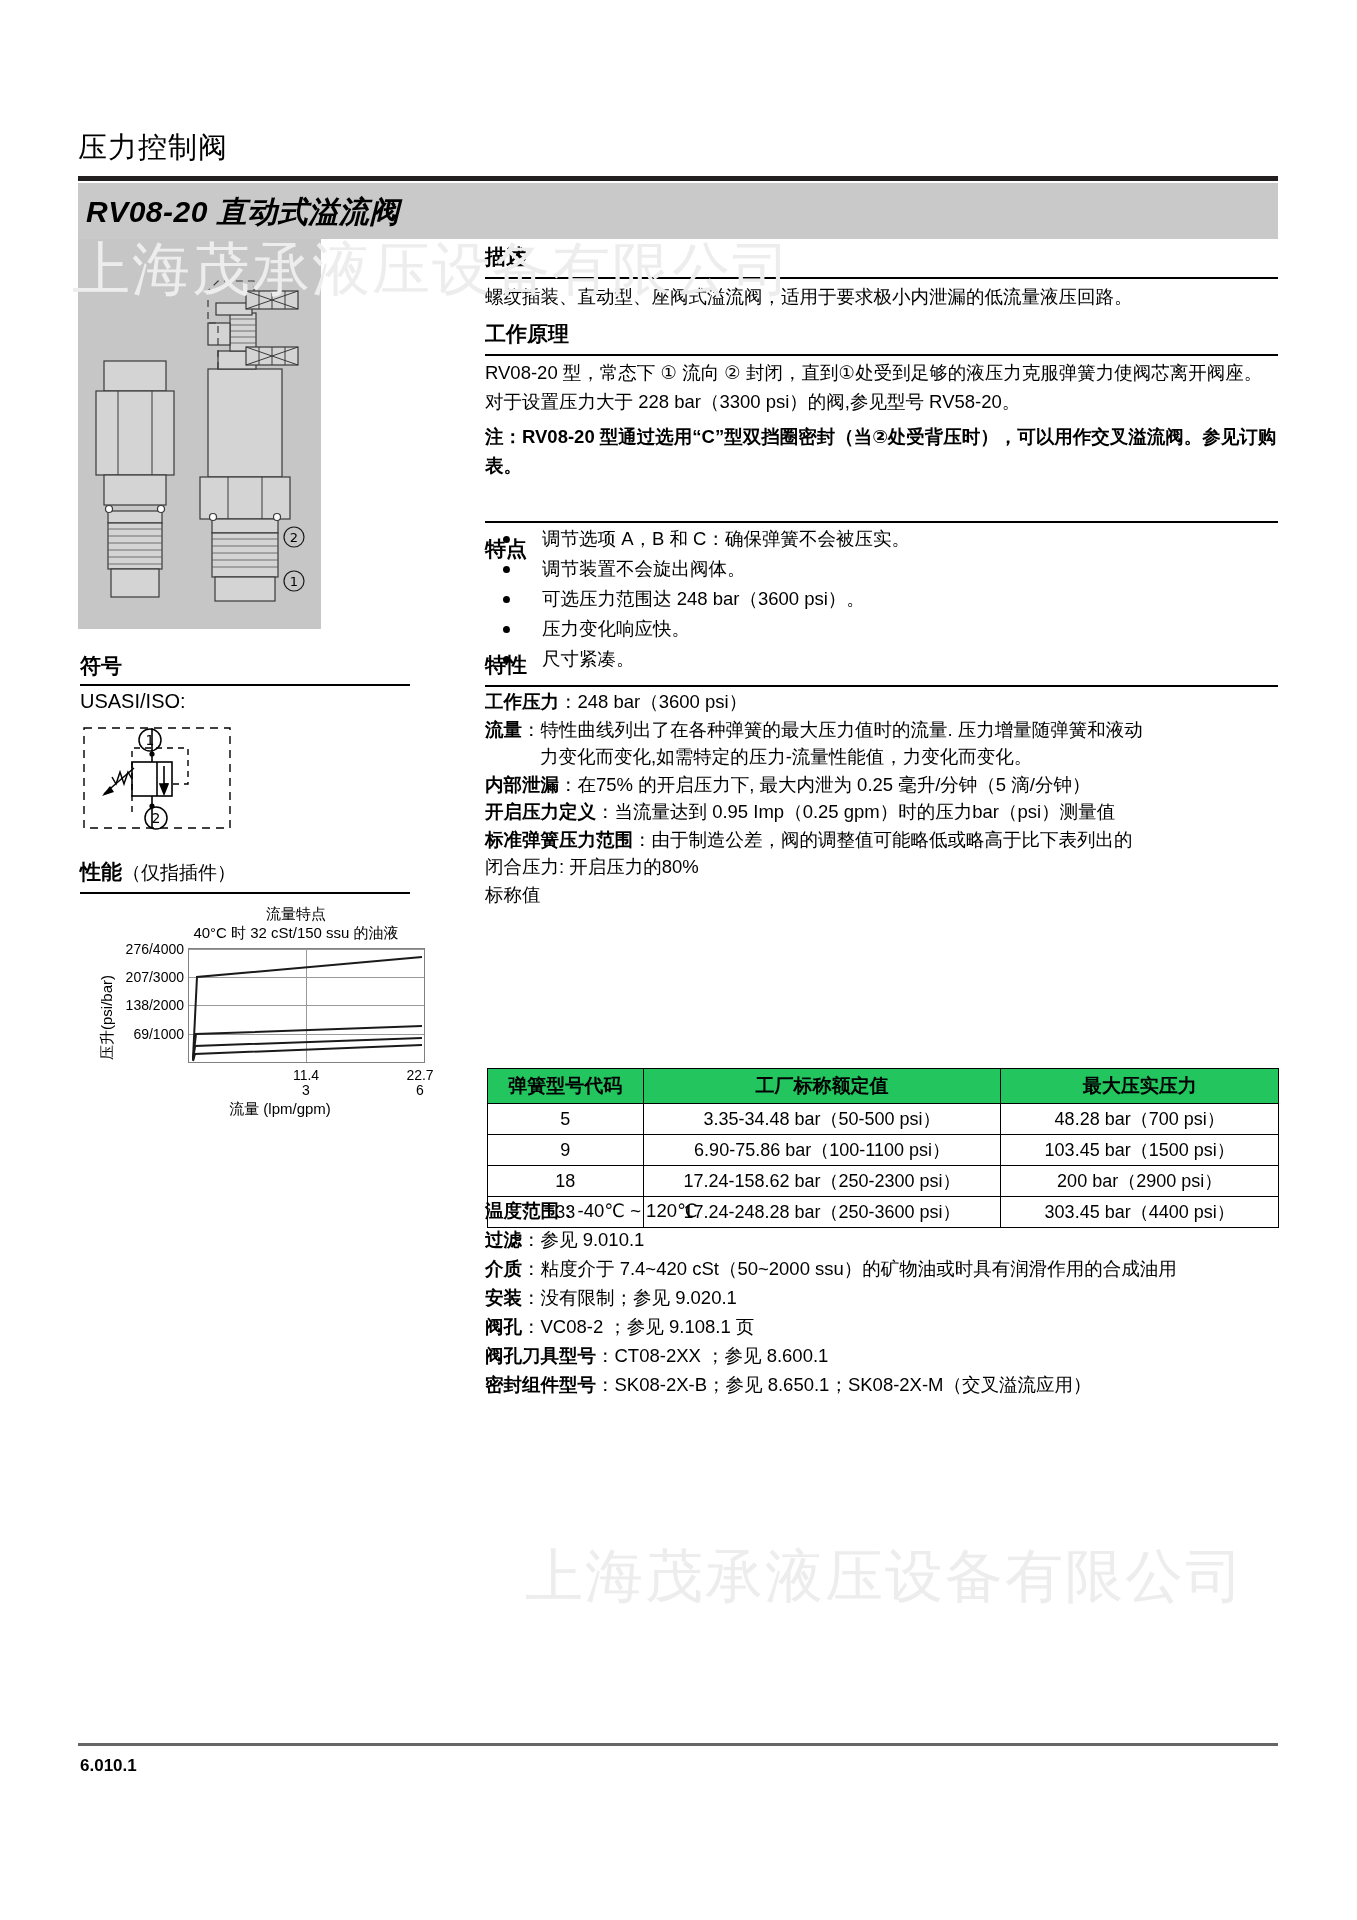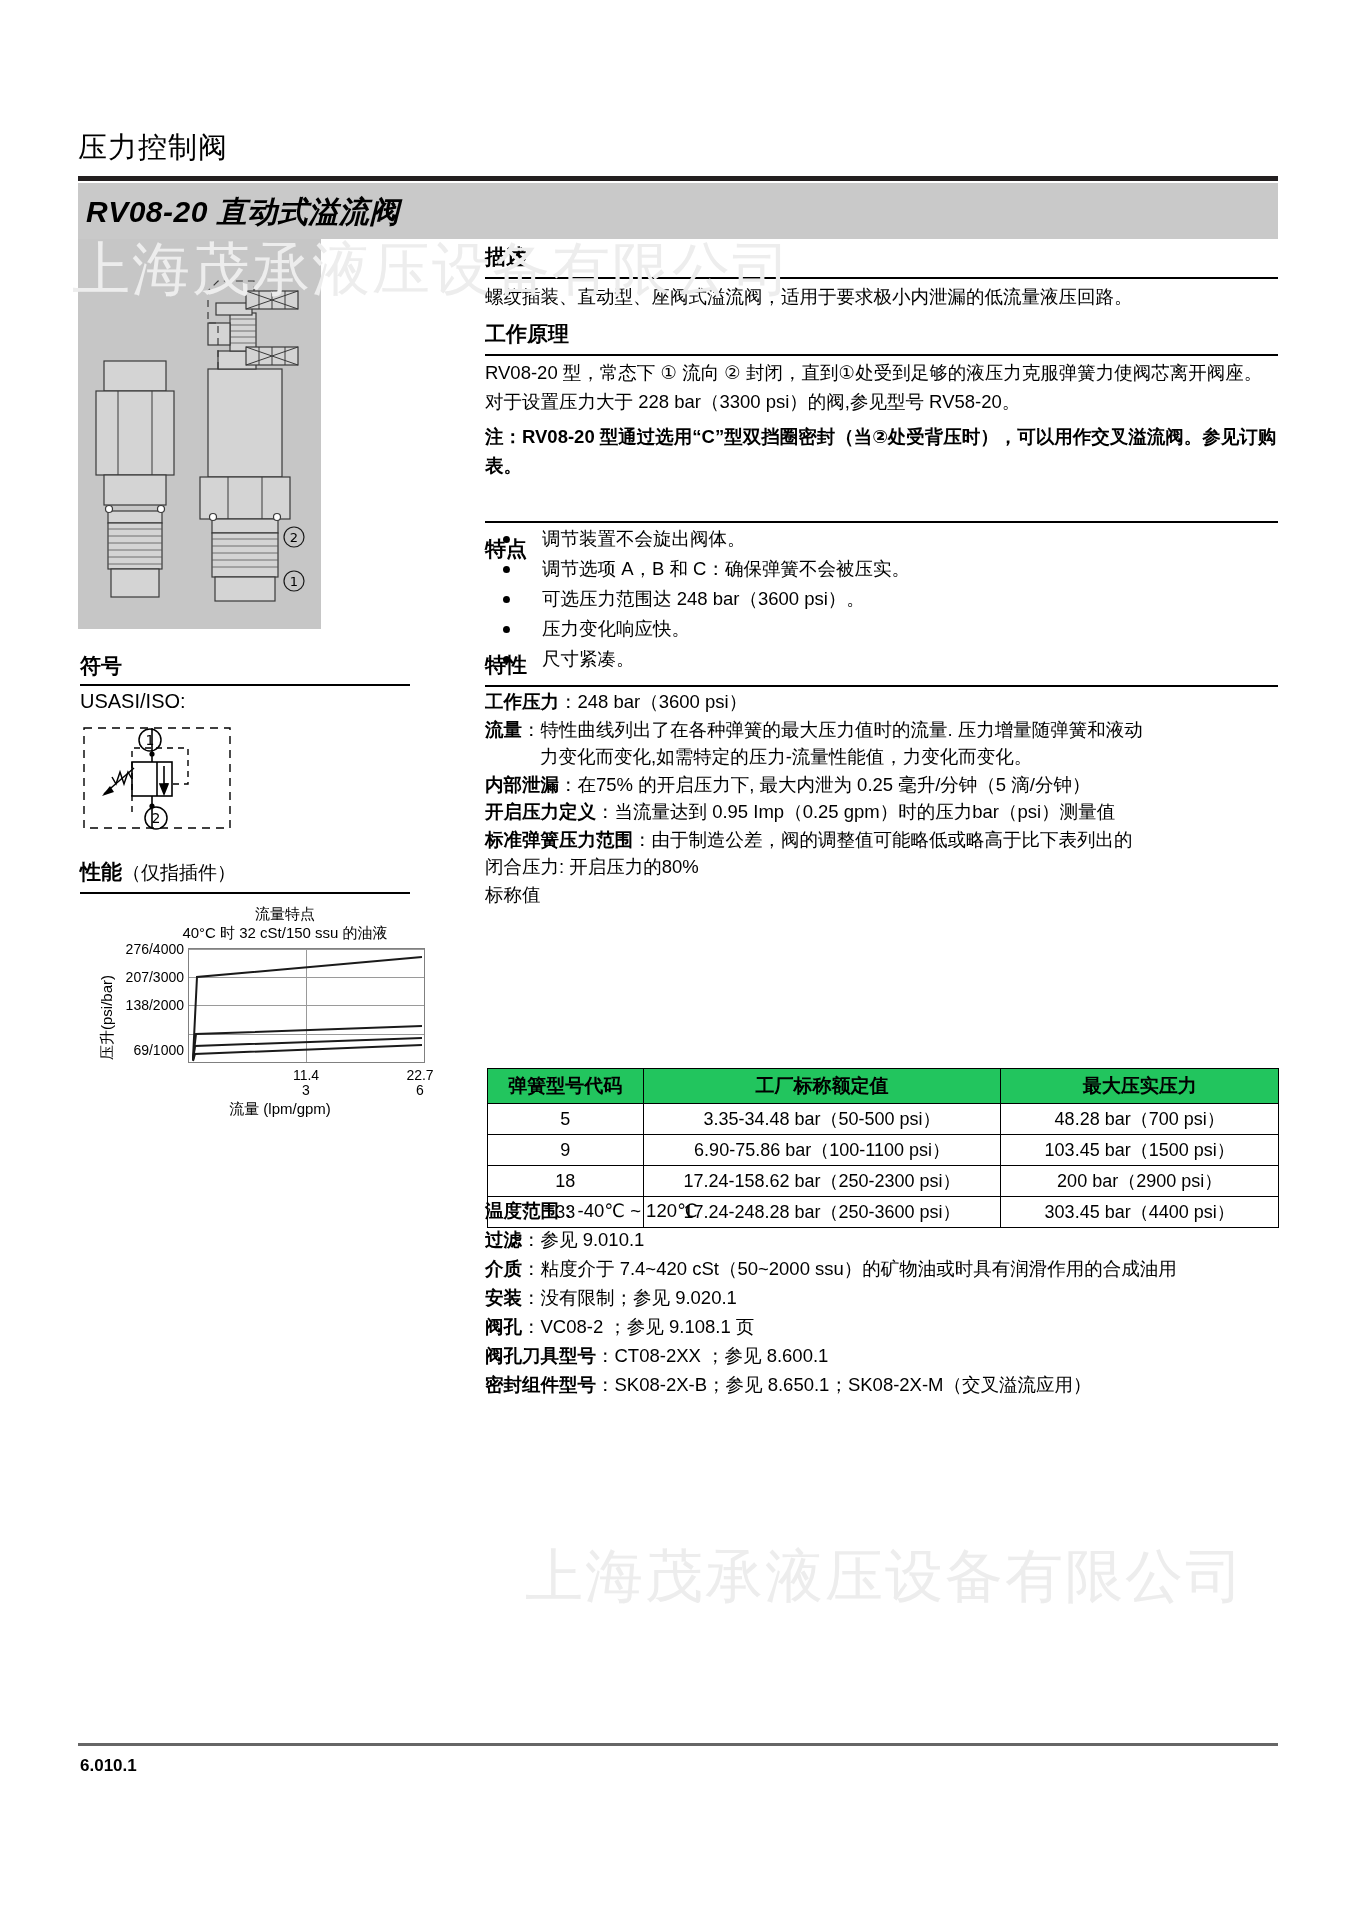--- a/index.html
+++ b/index.html
@@ -426,8 +426,8 @@
   <div class="sec-head feat-head">特点</div>
   <div class="sec-rule feat-rule"></div>
   <ul class="feat-list">
+    <li>调节选项 A，B 和 C：确保弹簧不会被压实。</li>
     <li>调节装置不会旋出阀体。</li>
-    <li>调节选项 A，B 和 C：确保弹簧不会被压实。</li>
     <li>可选压力范围达 248 bar（3600 psi）。</li>
     <li>压力变化响应快。</li>
     <li>尺寸紧凑。</li>

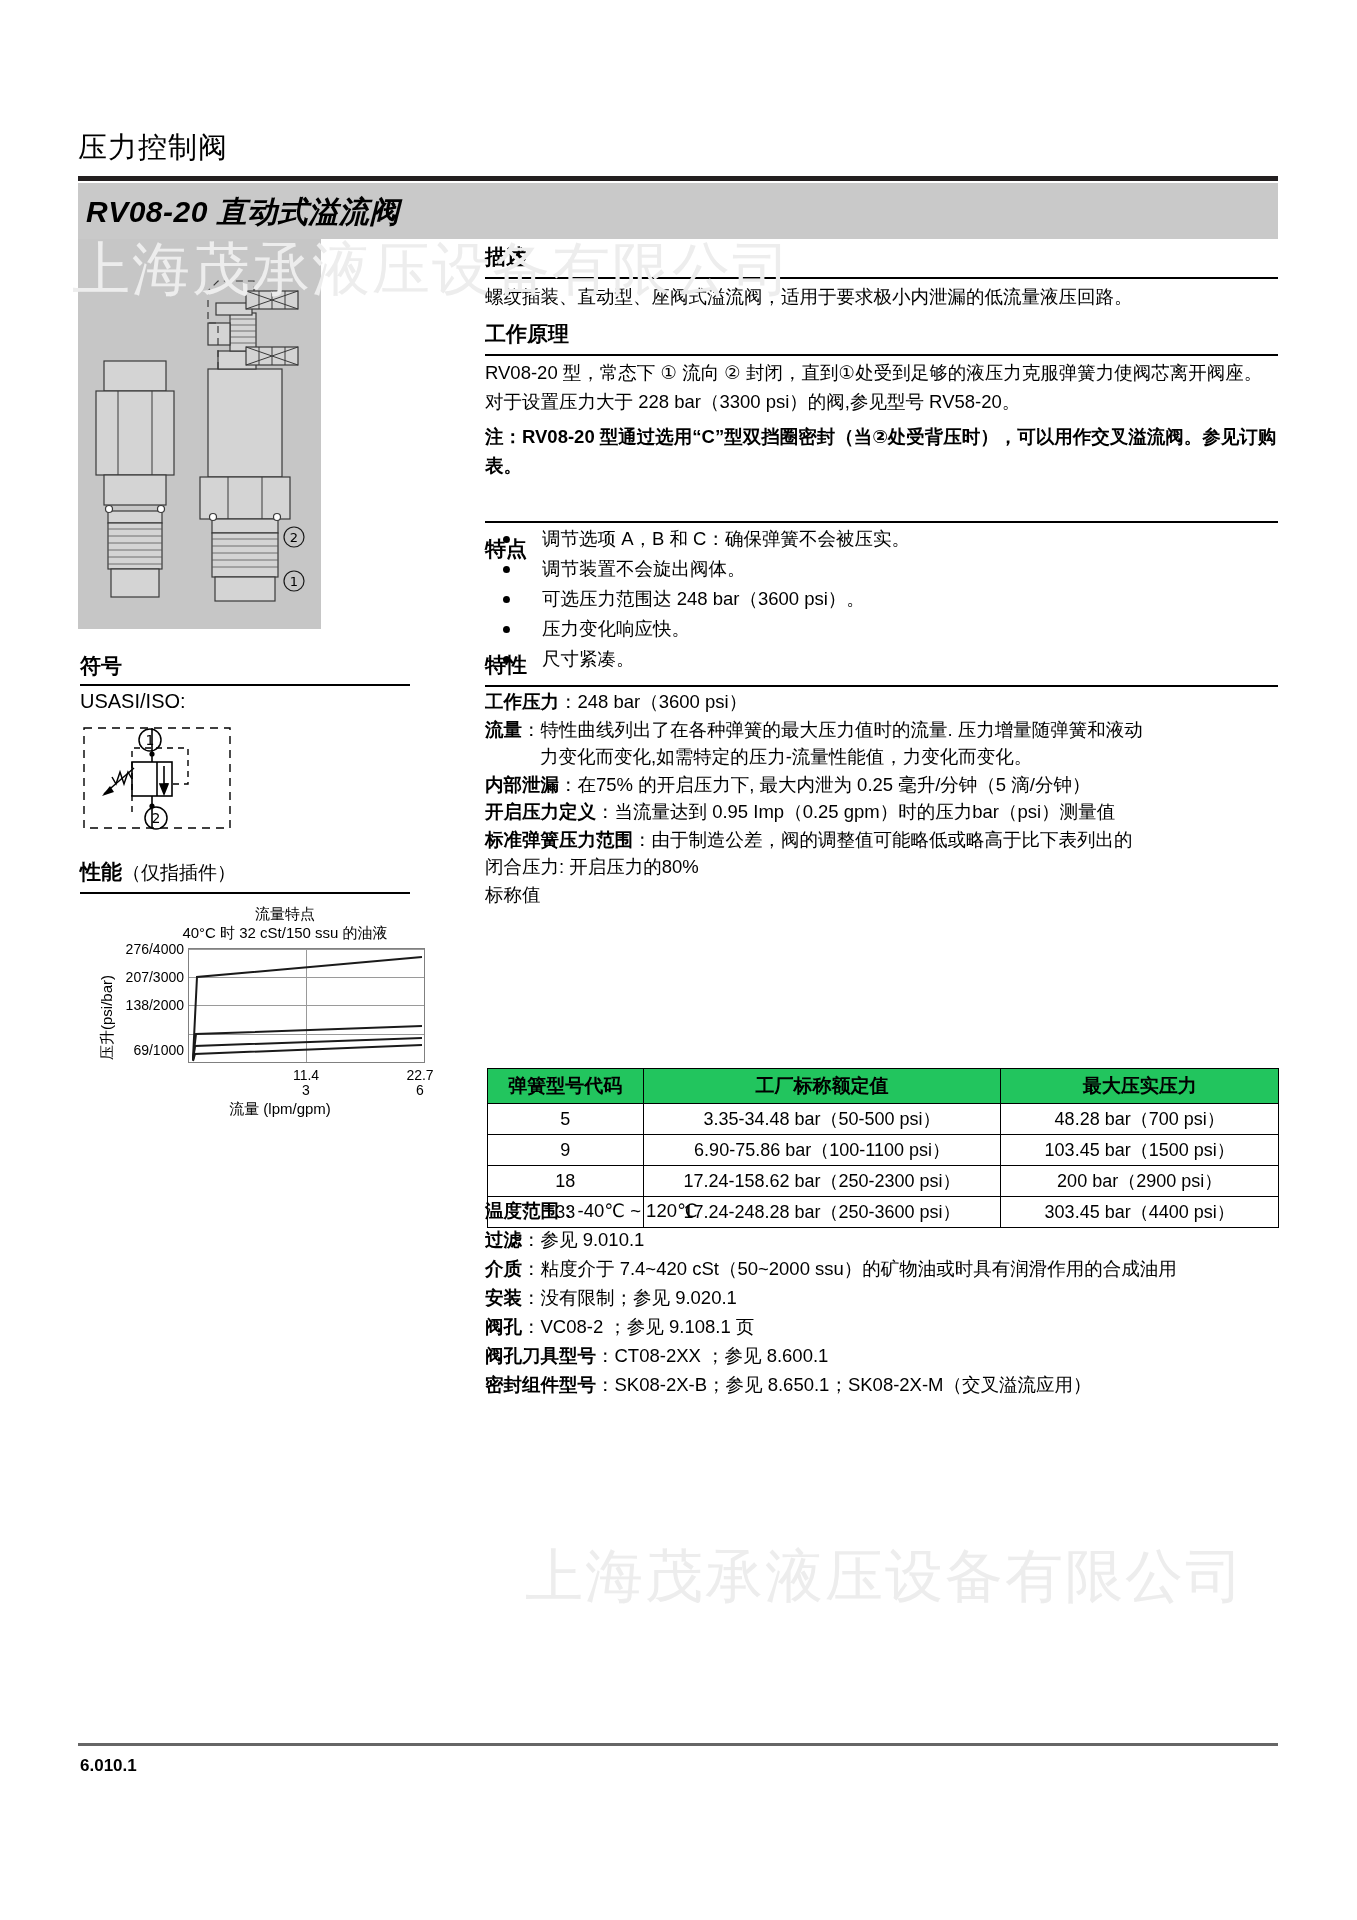--- a/index.html
+++ b/index.html
@@ -104,7 +104,7 @@
 
   .chart-wrap { position: absolute; left: 80px; top: 900px; width: 400px; height: 220px; }
   .chart-title {
-    position: absolute; left: 5px; top: 4px; width: 400px;
+    position: absolute; left: 16px; top: 4px; width: 400px;
     text-align: center; font-size: 15px; line-height: 19px;
   }
   .chart-ylabel {

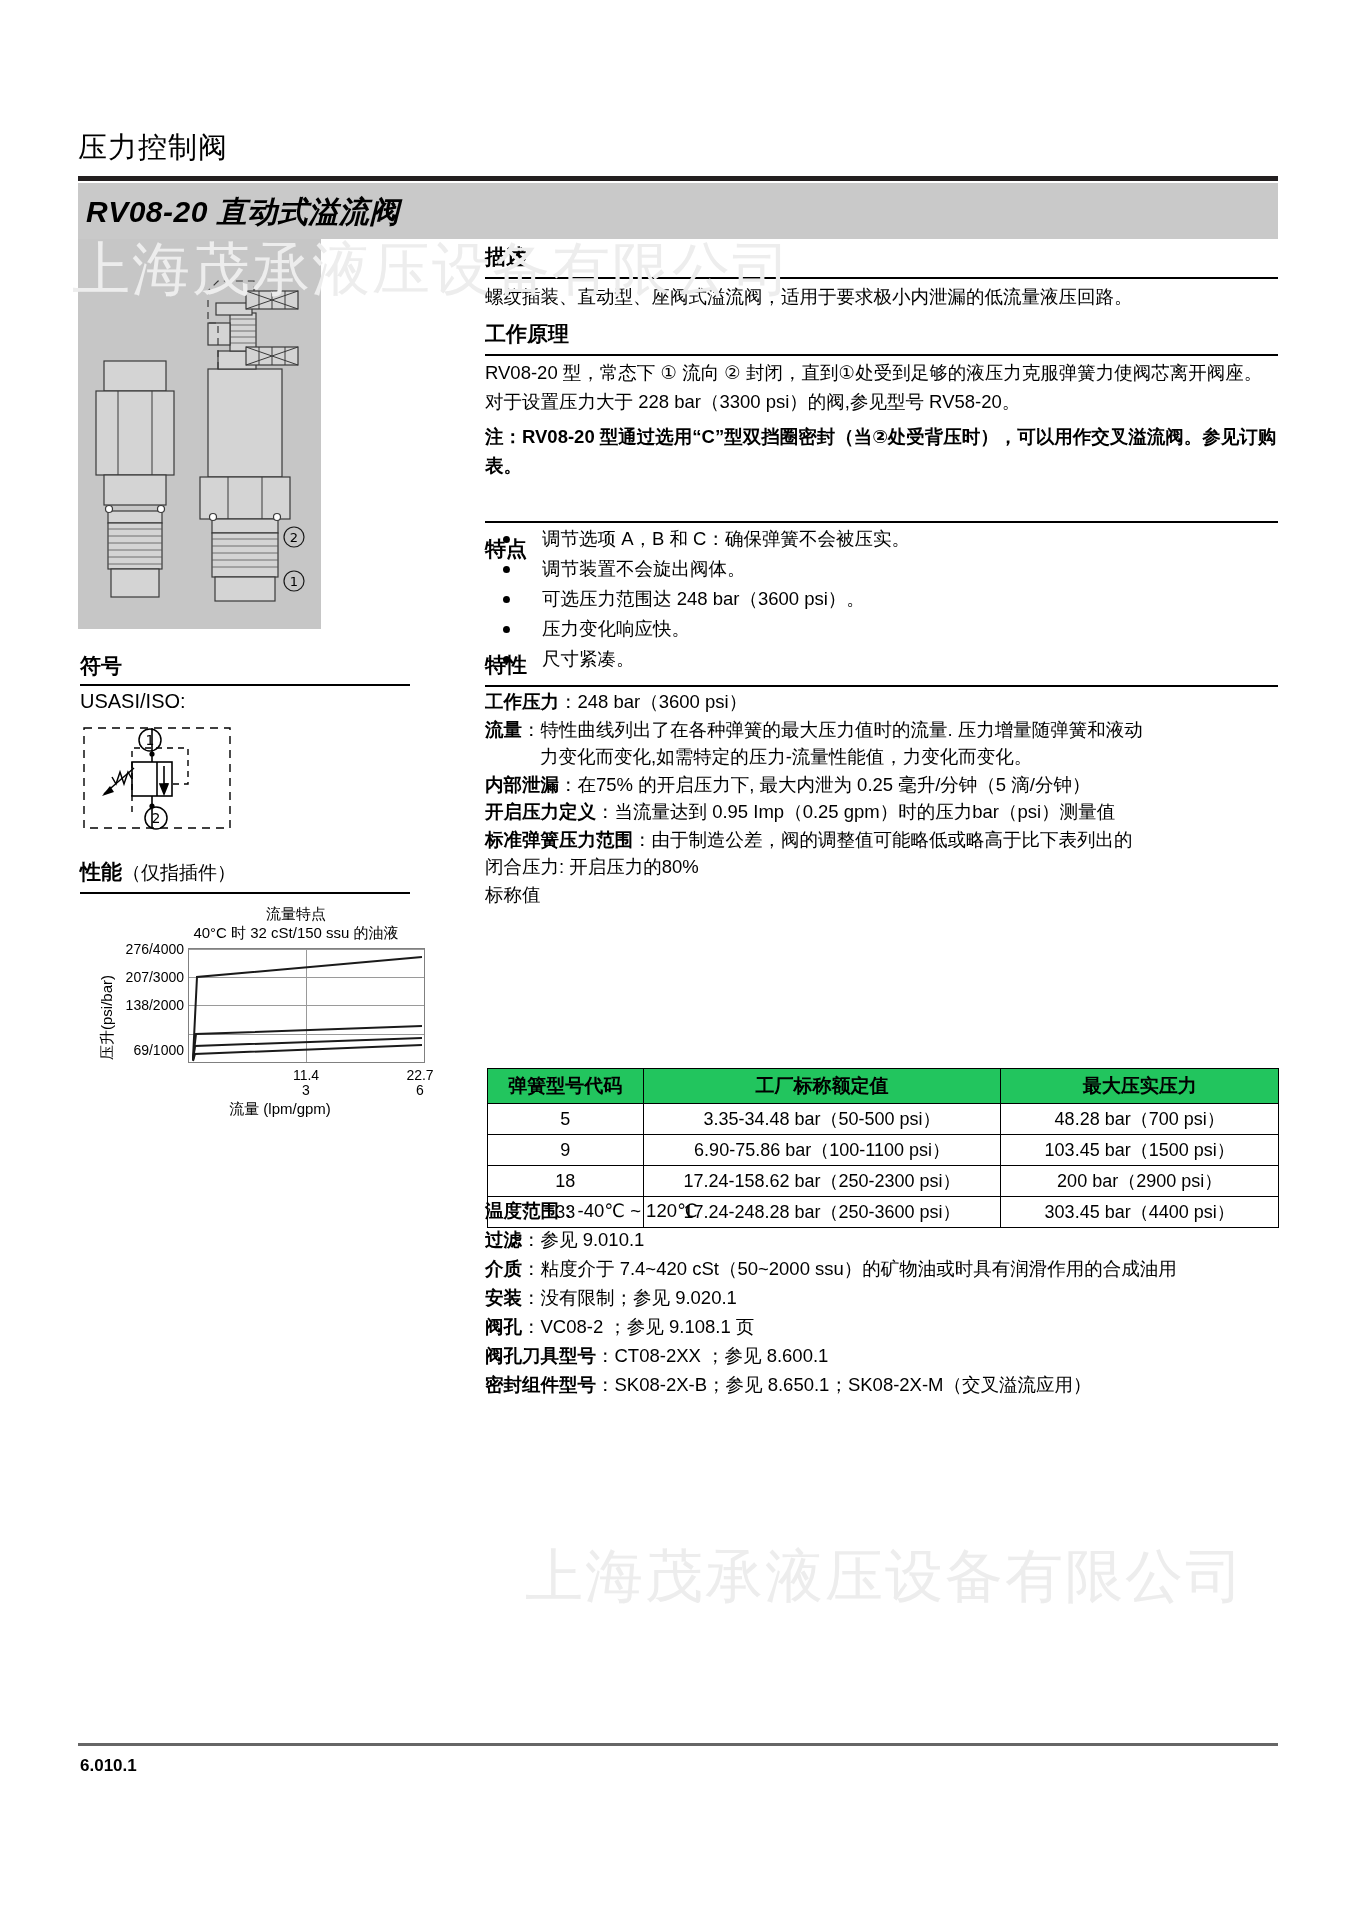--- a/index.html
+++ b/index.html
@@ -388,7 +388,7 @@
       <div class="ytick" style="top:56px;">138/2000</div>
 
       <div class="gridline" style="top:85px;"></div>
-      <div class="ytick" style="top:101px;">69/1000</div>
+      <div class="ytick" style="top:85px;">69/1000</div>
 
       <div class="vgrid" style="left:117px;"></div>
 

